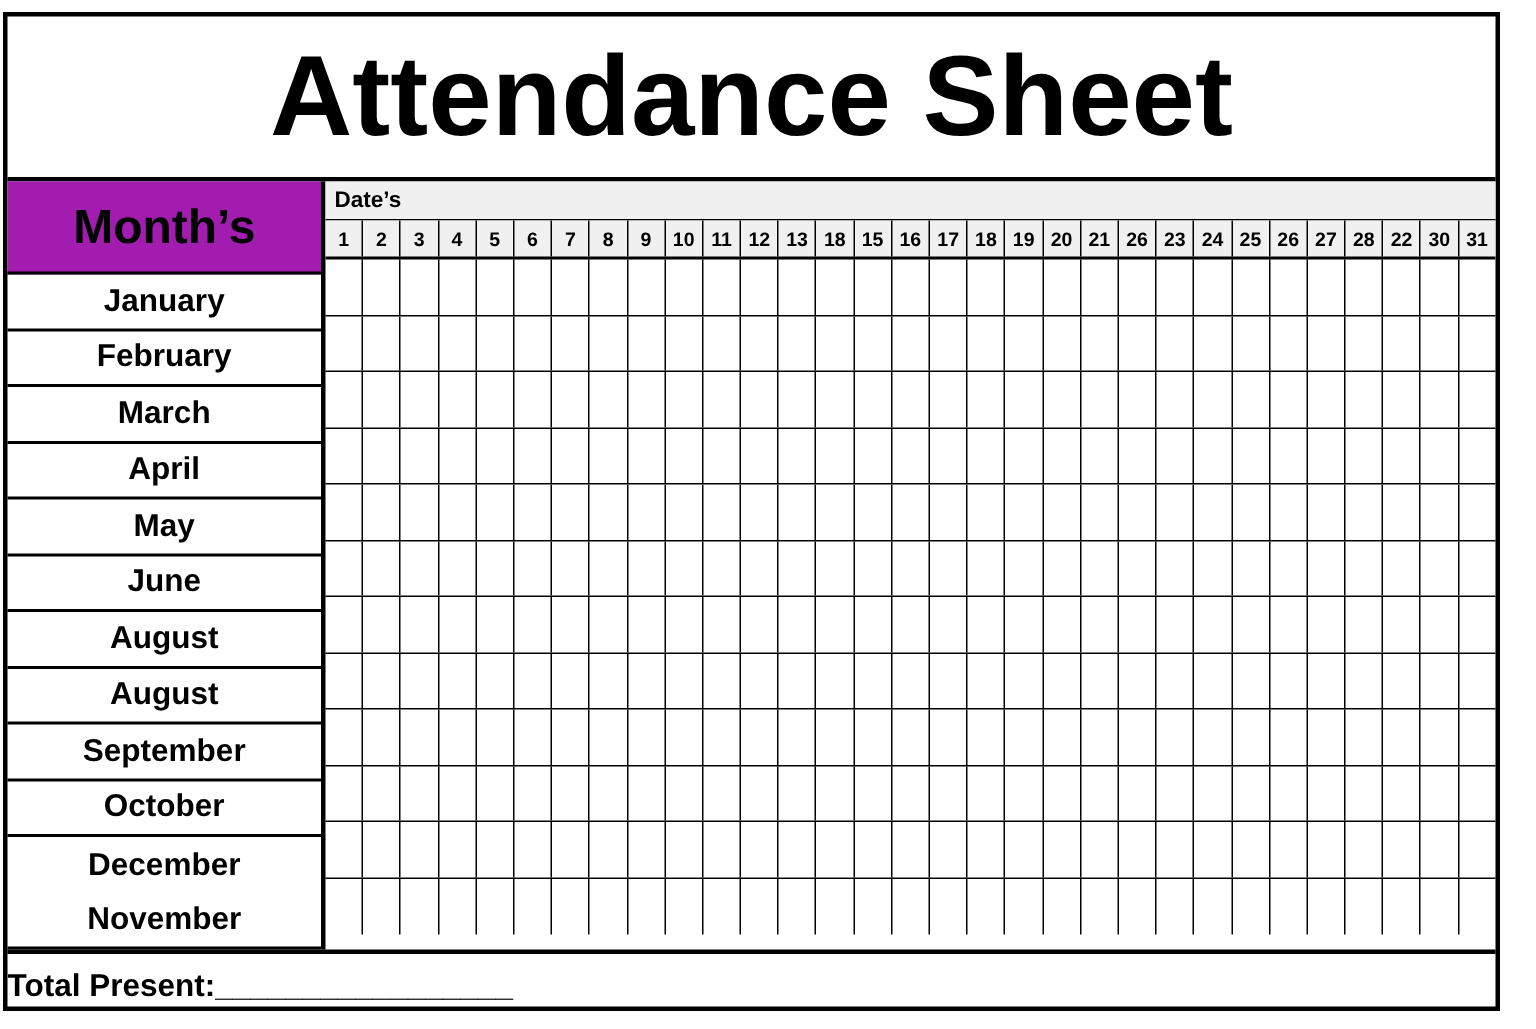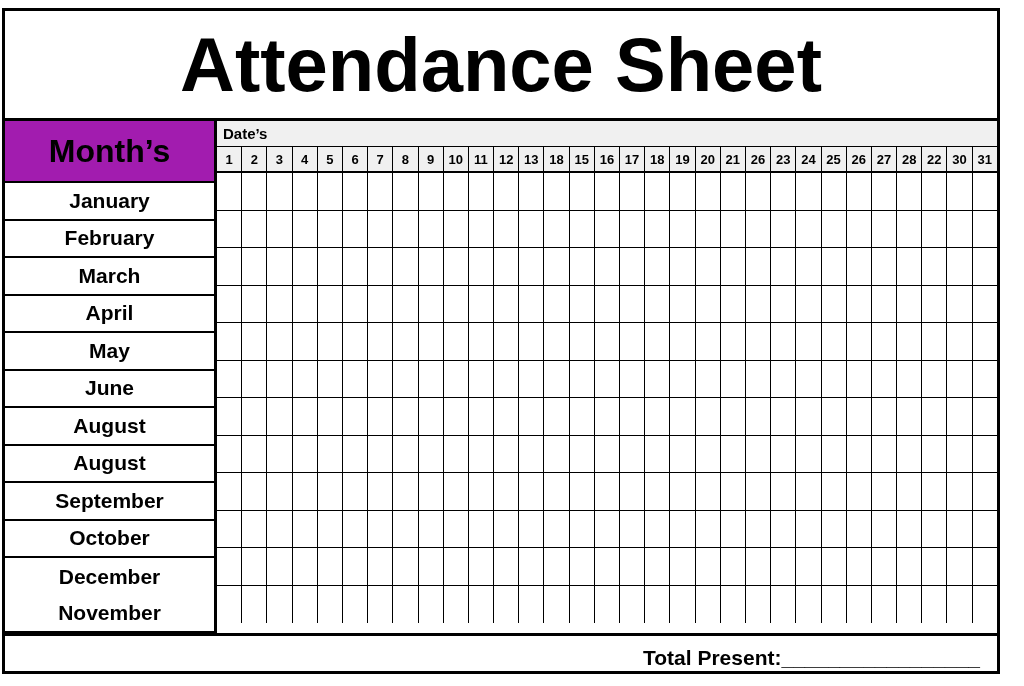--- a/index.html
+++ b/index.html
@@ -145,7 +145,6 @@
     border-top: 3px solid #000000;
     display: flex;
     align-items: center;
-    justify-content: flex-end;
     padding-right: 17px;
     box-sizing: border-box;
   }

